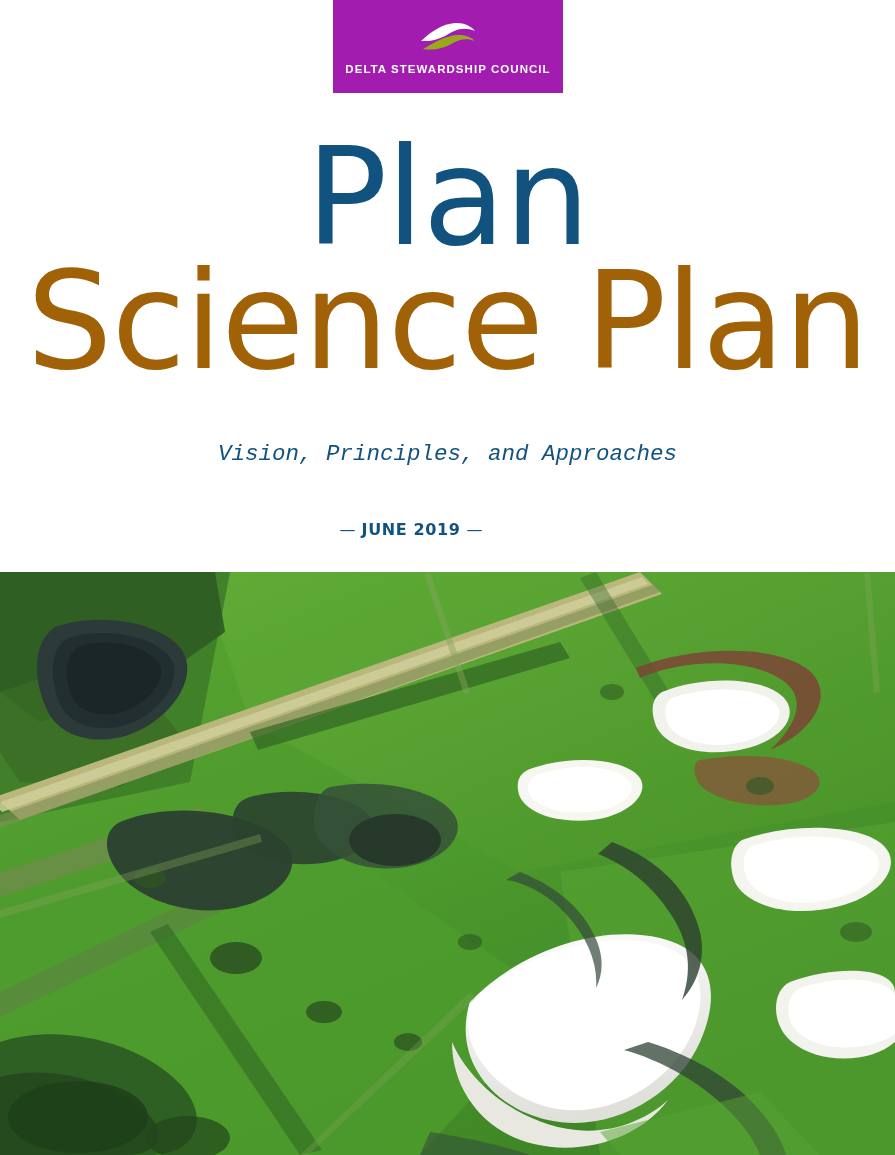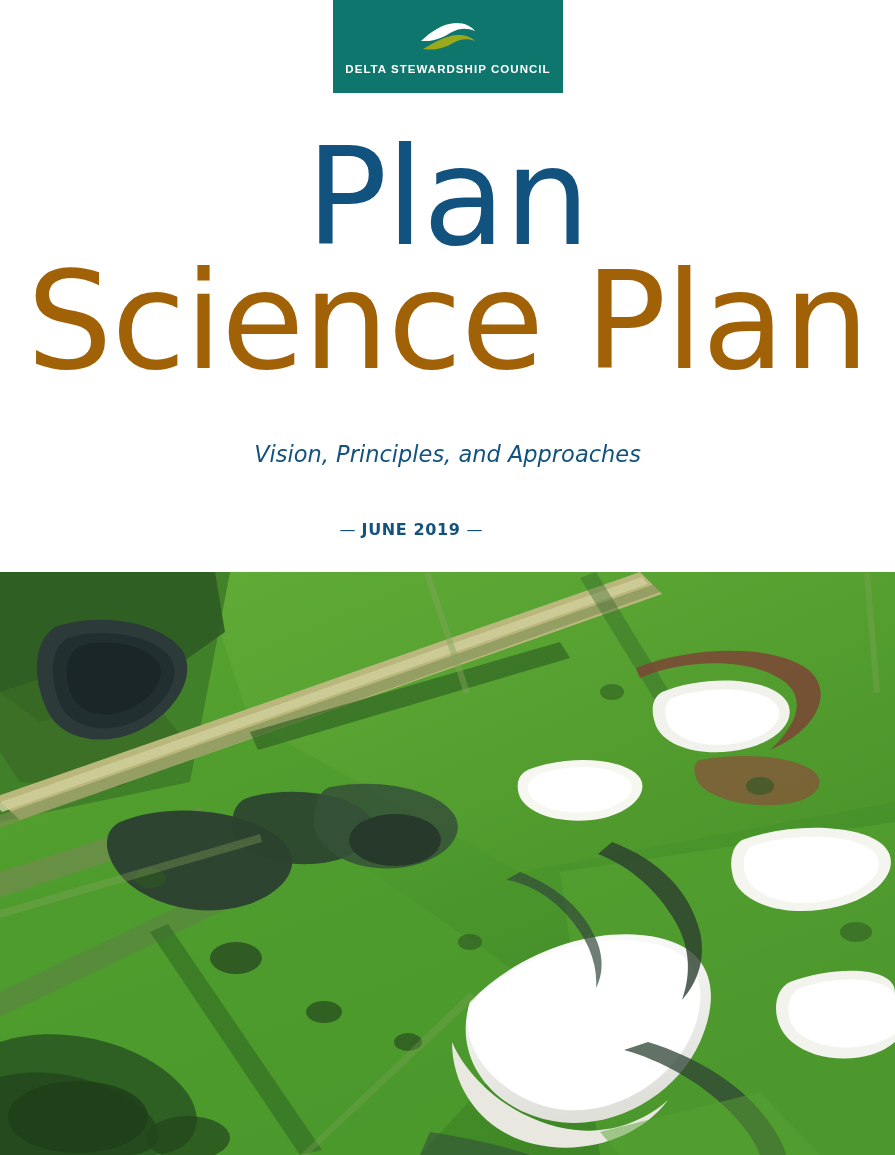--- a/index.html
+++ b/index.html
@@ -25,7 +25,7 @@
     top: 0;
     width: 230px;
     height: 93px;
-    background: #0f766e;
+    background: #a21caf;
     display: flex;
     flex-direction: column;
     align-items: center;

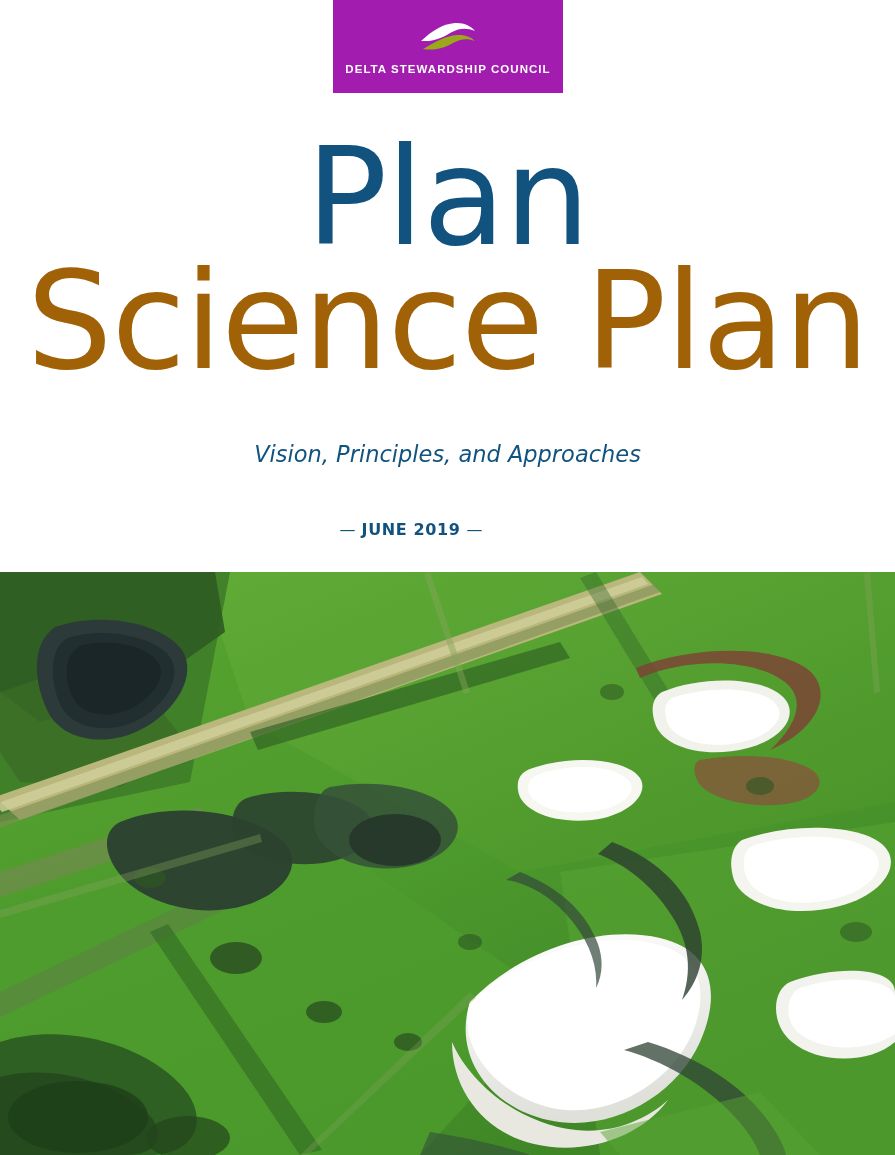--- a/index.html
+++ b/index.html
@@ -85,7 +85,7 @@
     font-size: 22.5px;
     line-height: 1.45;
   }
-  .subtitle .ln { display: block; }
+  .subtitle .ln { display: block; font-family: Liberation Mono, monospace; }
 
   .date-row {
     position: absolute;

